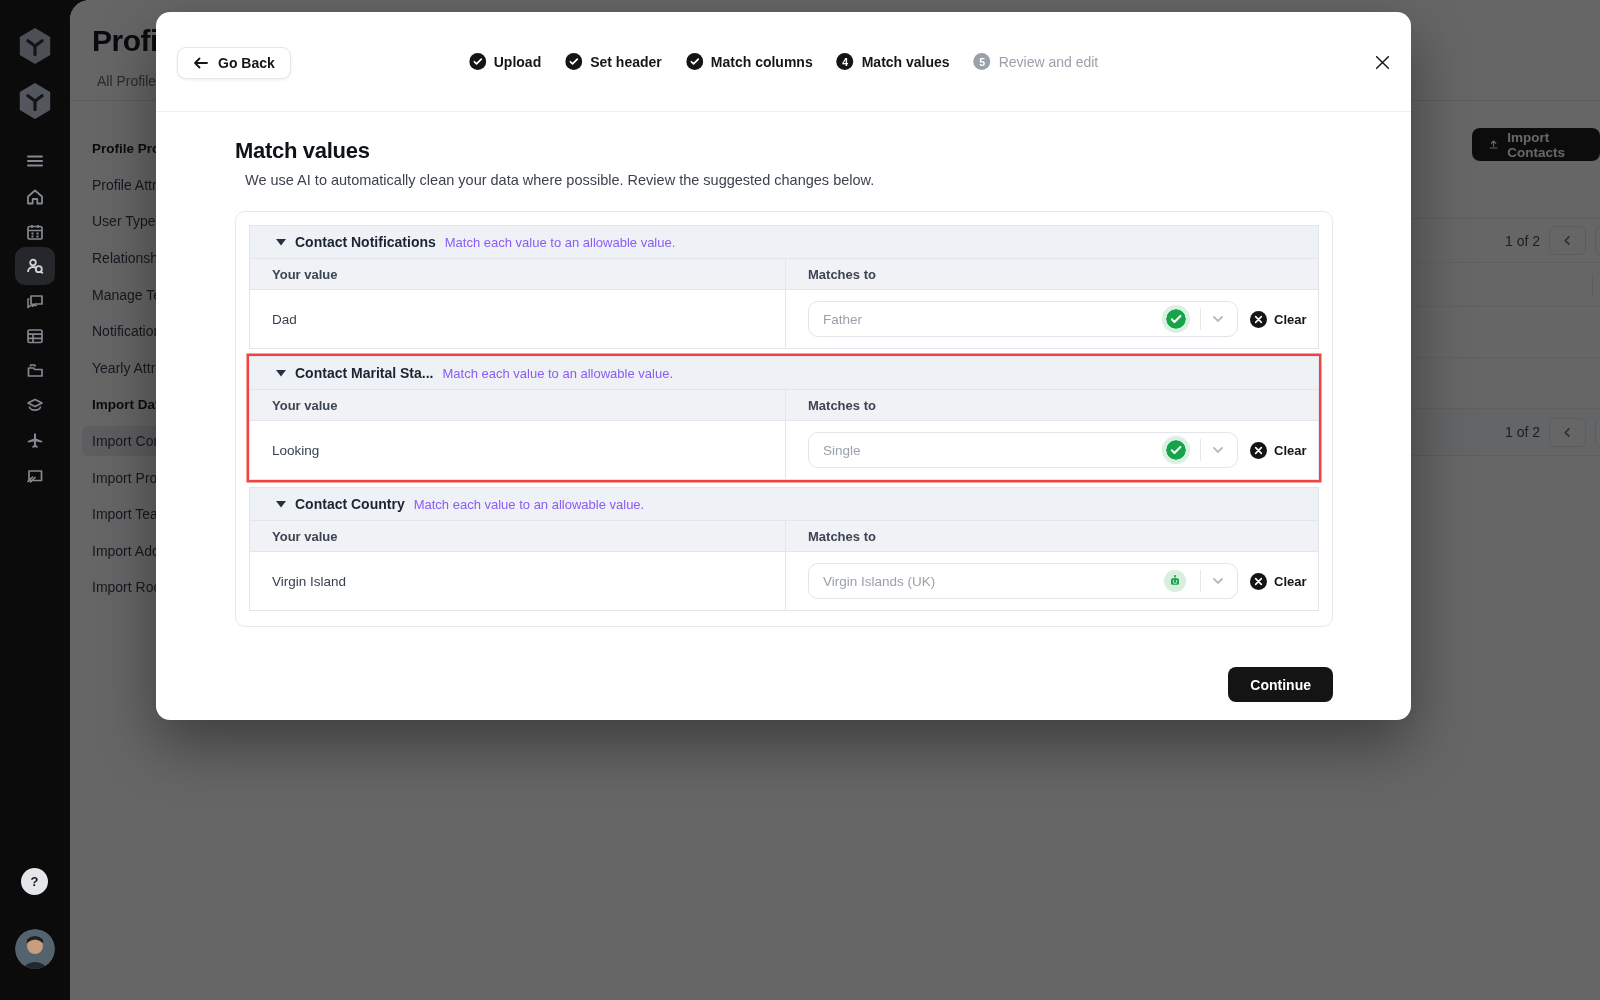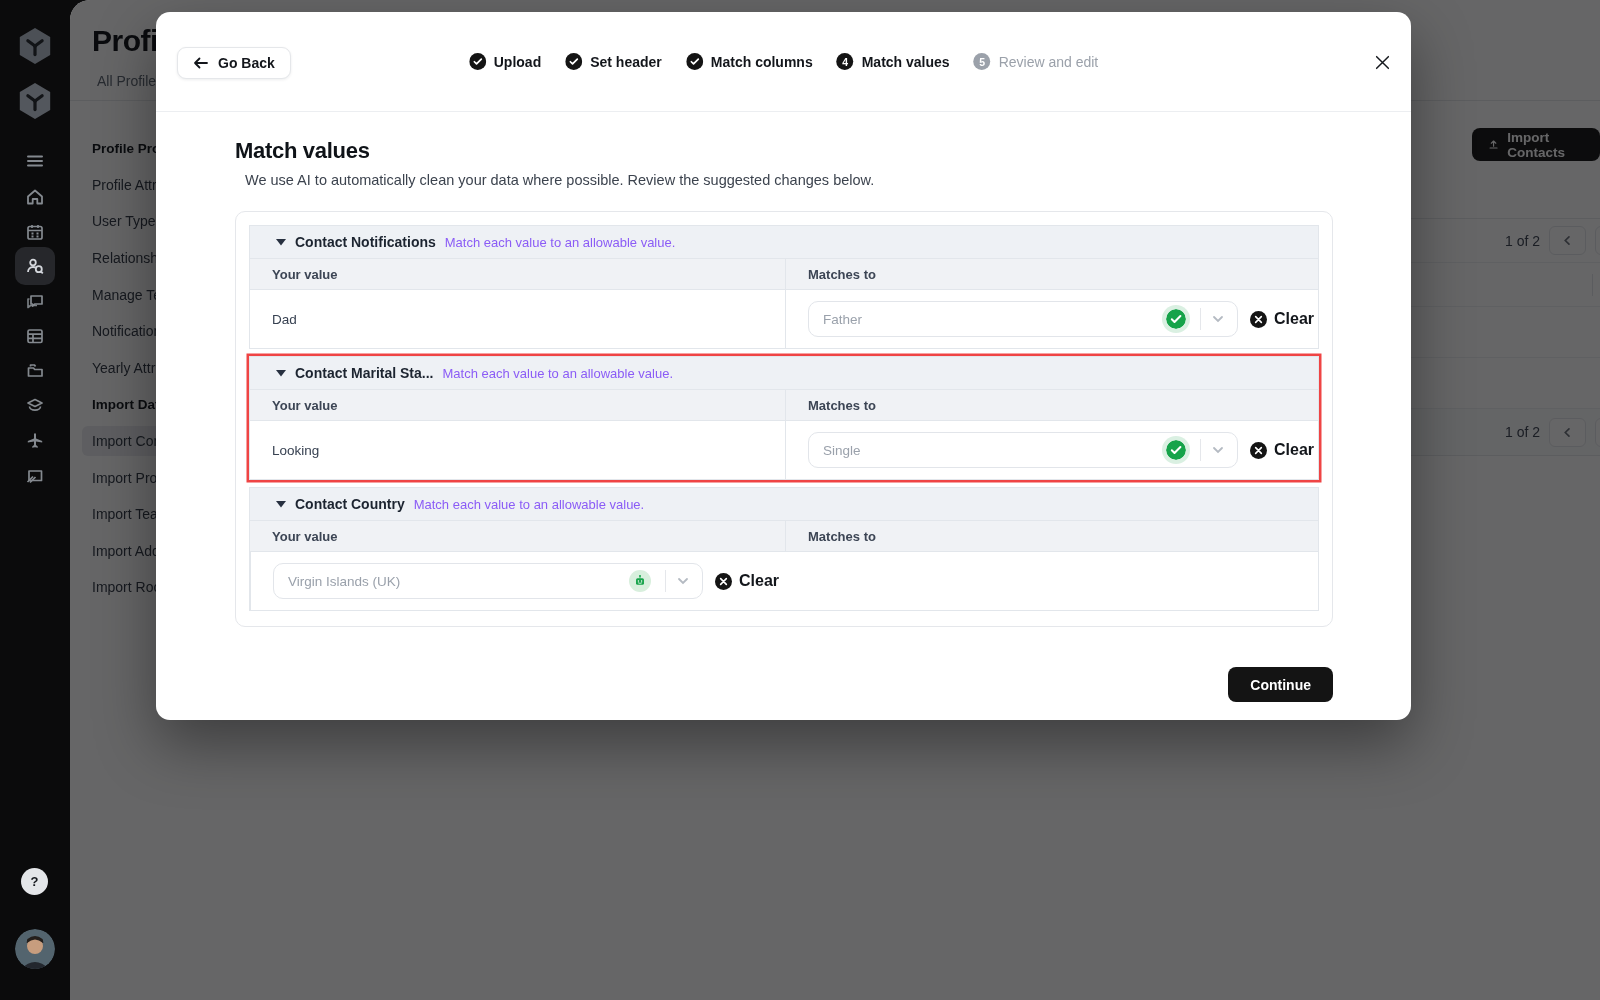--- a/index.html
+++ b/index.html
@@ -71,7 +71,7 @@
   .badge-check { width:20px; height:20px; border-radius:50%; box-shadow:0 0 0 4px rgba(22,163,74,.16); }
   .badge-robot { width:22px; height:22px; border-radius:50%; background:#d8efdd; display:flex; align-items:center; justify-content:center; }
   .select-div { width:1px; height:22px; background:#e5e7eb; margin:0 10px 0 14px; }
-  .clear-btn { display:flex; align-items:center; gap:7px; margin-left:12px; font-size:16px; font-weight:700; color:#13161b; }
+  .clear-btn { display:flex; align-items:center; gap:7px; margin-left:12px; font-size:13px; font-weight:700; color:#13161b; }
   .continue-btn { position:absolute; right:78px; top:635px; height:35px; padding:0 22px; background:#141414; color:#fff;
     border-radius:8px; font-size:14px; font-weight:700; display:flex; align-items:center;margin-top:20px; }
 </style>

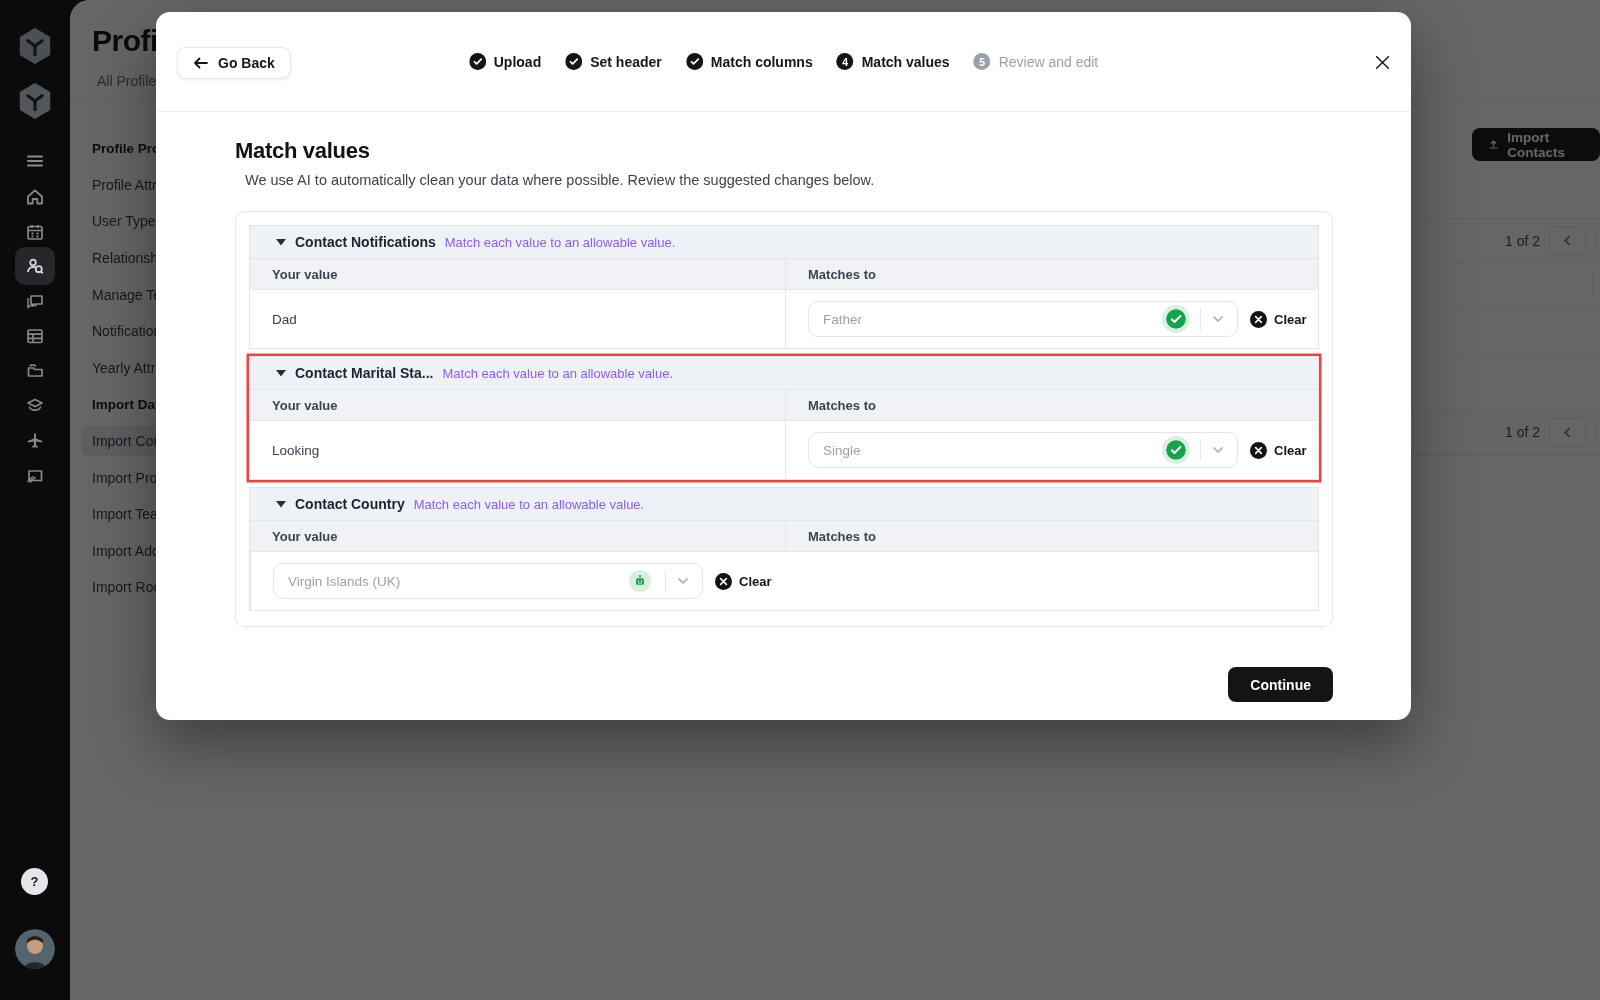--- a/index.html
+++ b/index.html
@@ -381,6 +381,7 @@
       <div class="cols">
         <div class="colhead">Your value</div>
         <div class="colhead c2">Matches to</div>
+        <div class="cell">Virgin Island</div>
         <div class="cell c2">
           <div class="select-box">
             <span class="select-val">Virgin Islands (UK)</span>

